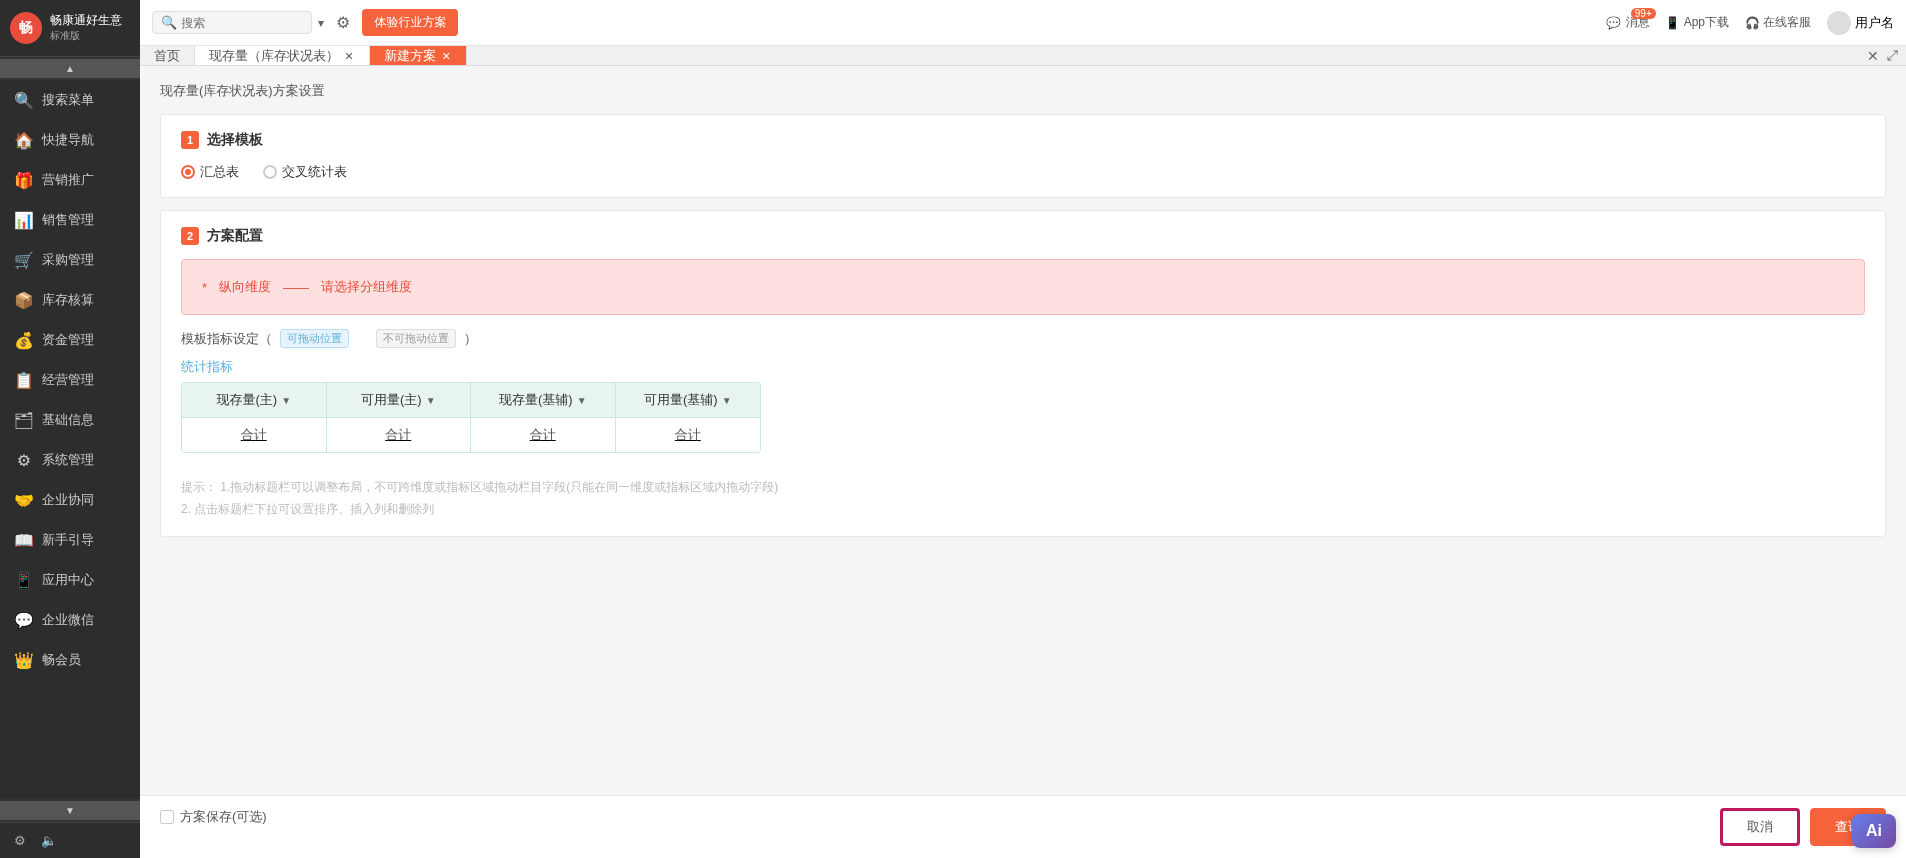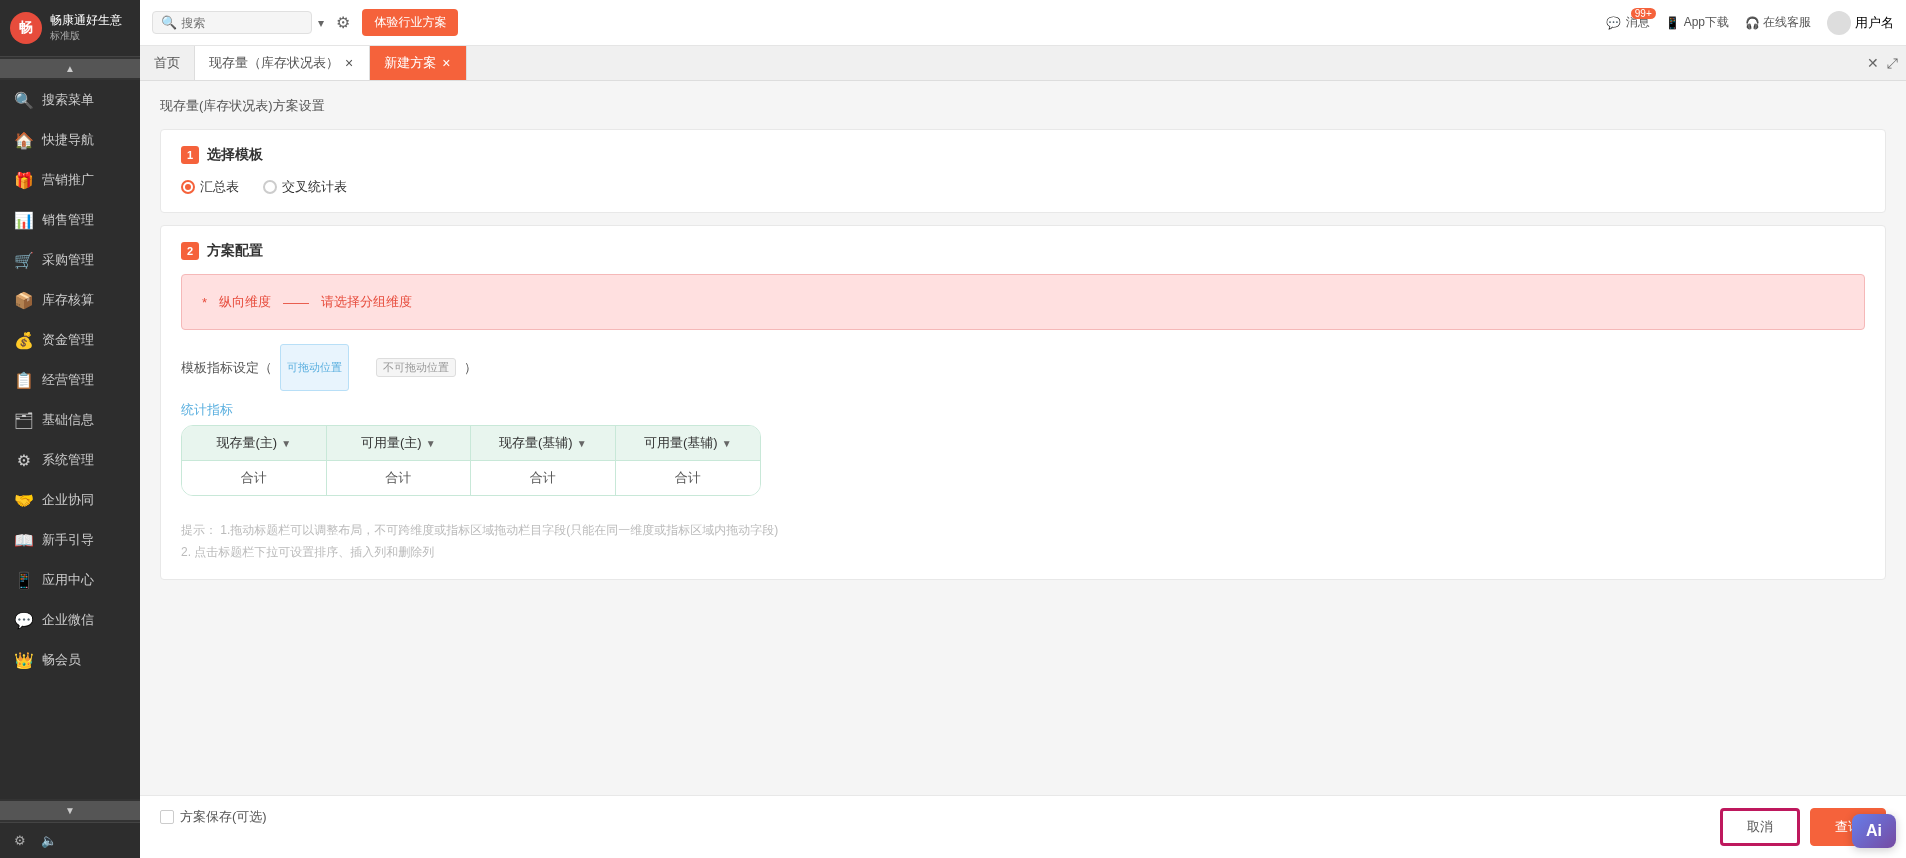--- a/index.html
+++ b/index.html
@@ -100,7 +100,7 @@
       padding: 0 0;
       border-bottom: 1px solid #ddd;
       flex-shrink: 0;
-      height: 35px;
+      height: 20px;
     }
     .tab {
       display: flex; align-items: center; gap: 4px;

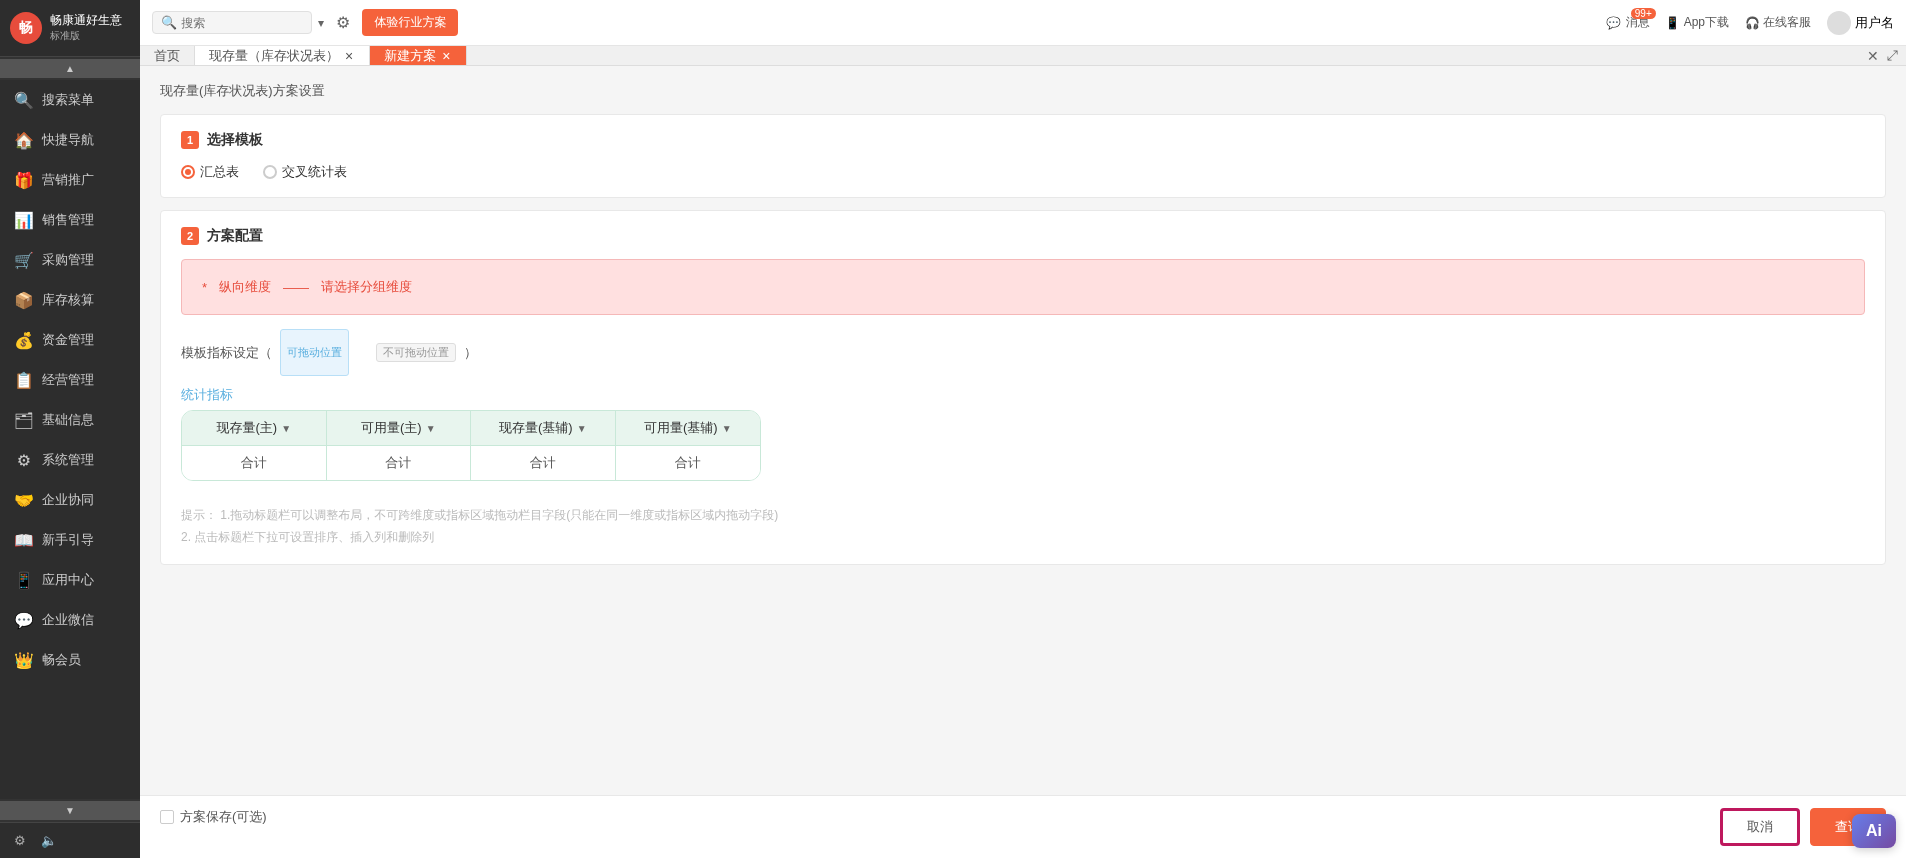--- a/index.html
+++ b/index.html
@@ -175,7 +175,7 @@
     .indicator-label { font-size: 13px; color: #555; margin-bottom: 8px; display: flex; align-items: center; gap: 8px; }
     .draggable-badge {
       background: #e8f4fd; border: 1px solid #b8dff7;
-      color: #5aafdf; font-size: 11px; border-radius: 3px; padding: 15px 6px;
+      color: #5aafdf; font-size: 11px; border-radius: 3px; padding: 1px 6px;
     }
     .non-draggable-badge {
       background: #f5f5f5; border: 1px solid #ddd;

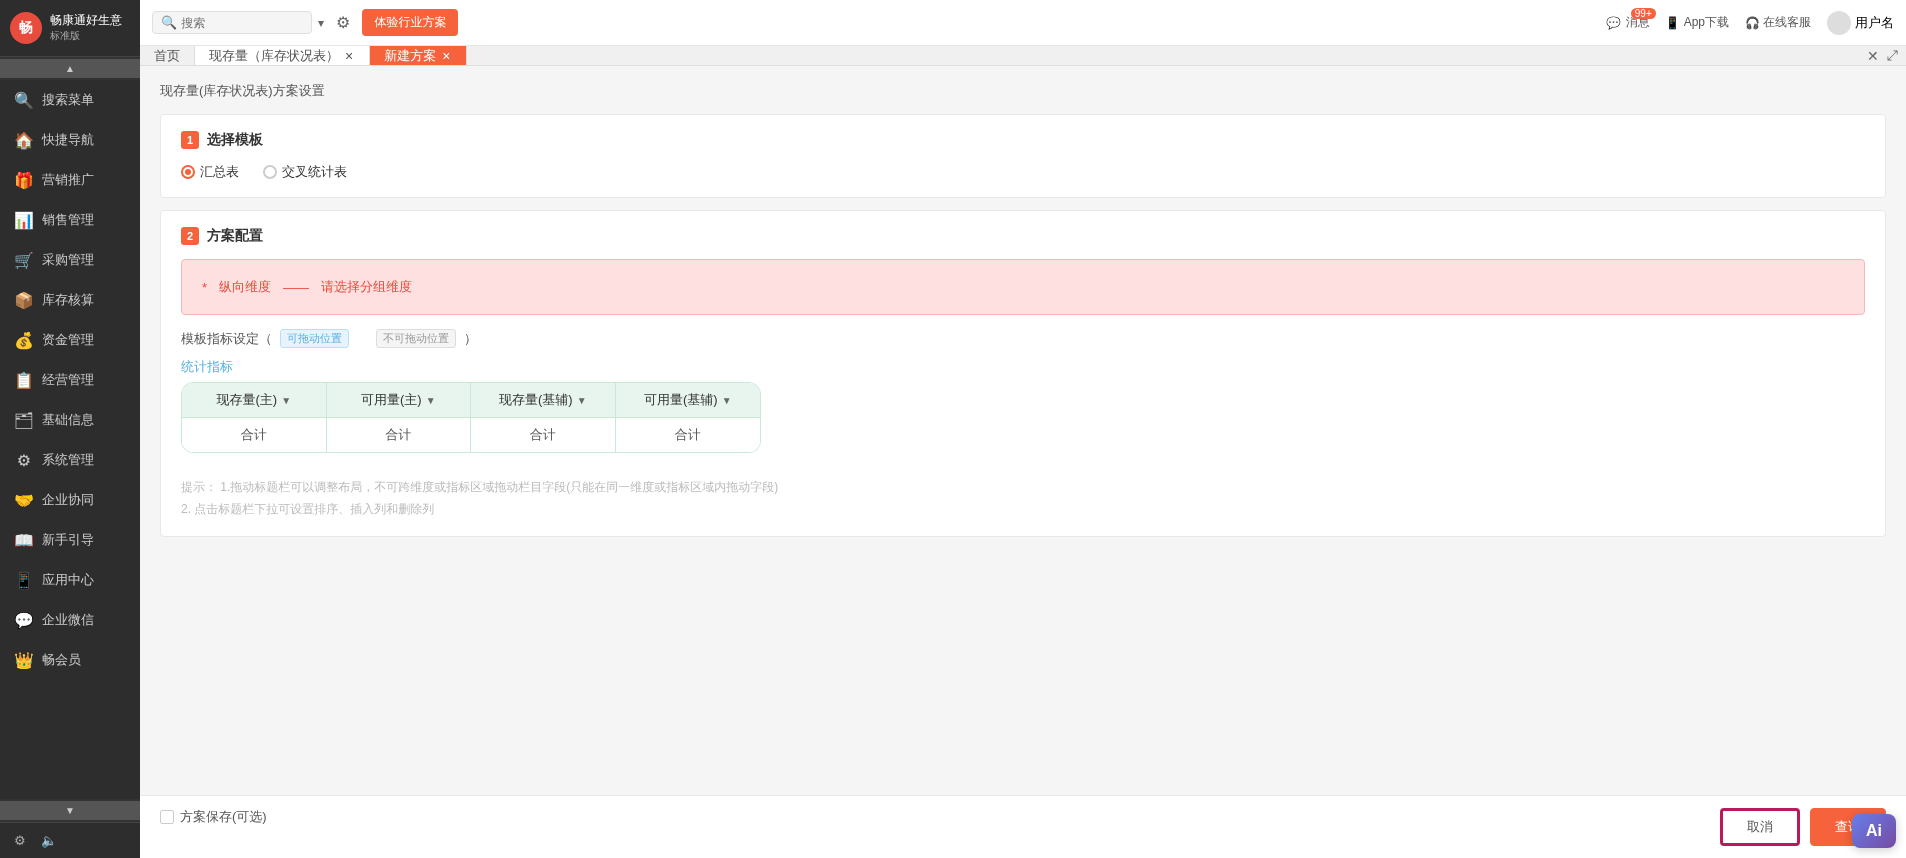--- a/index.html
+++ b/index.html
@@ -184,7 +184,7 @@
 
     .stats-label { color: #5aafdf; font-size: 13px; margin-bottom: 6px; font-weight: 500; }
 
-    .indicator-table { border: 1px solid #c8e8d8; border-radius: 12px; overflow: hidden; width: 580px; }
+    .indicator-table { border: 1px solid #c8e8d8; border-radius: 4px; overflow: hidden; width: 580px; }
     .indicator-header { display: grid; grid-template-columns: 1fr 1fr 1fr 1fr; background: #e8f5ee; }
     .indicator-cell {
       padding: 8px 12px; border-right: 1px solid #c8e8d8; font-size: 13px; color: #333;

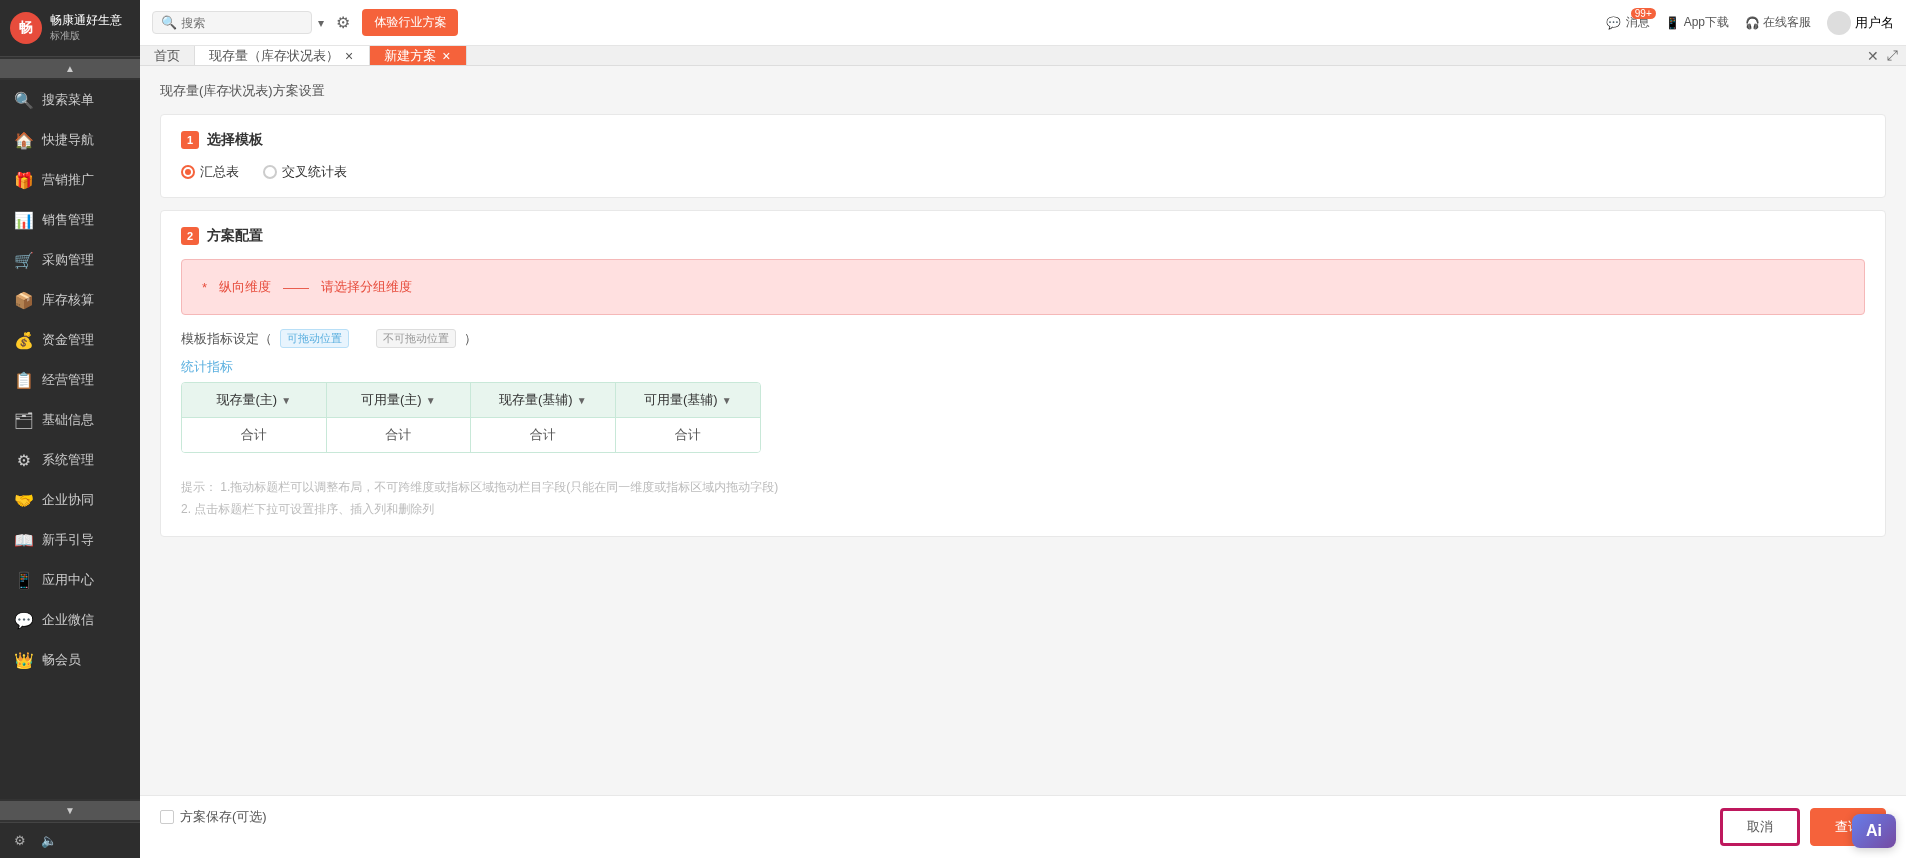--- a/index.html
+++ b/index.html
@@ -191,7 +191,7 @@
       display: flex; align-items: center; justify-content: center; gap: 4px;
     }
     .indicator-cell:last-child { border-right: none; }
-    .indicator-body { display: grid; grid-template-columns: 1fr 1fr 1fr 1fr; border-top: 1px solid #c8e8d8; background: #fff; }
+    .indicator-body { display: grid; grid-template-columns: 1fr 1fr 1fr 1fr; border-top: 1px solid #c8e8d8; background: #fff; text-decoration: underline; }
     .indicator-body-cell {
       padding: 8px 12px; border-right: 1px solid #c8e8d8; font-size: 13px; color: #555;
       display: flex; align-items: center; justify-content: center;

